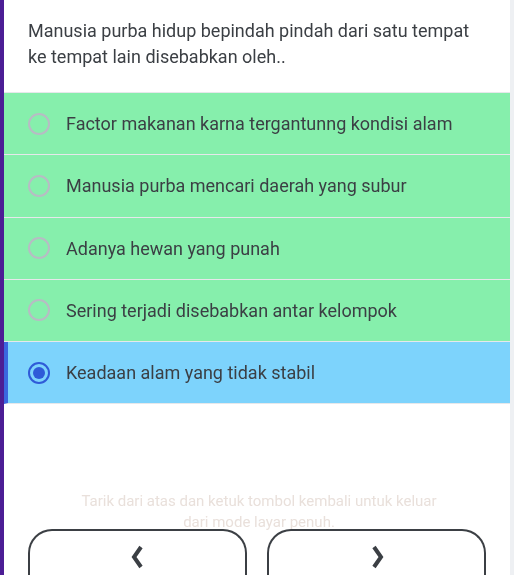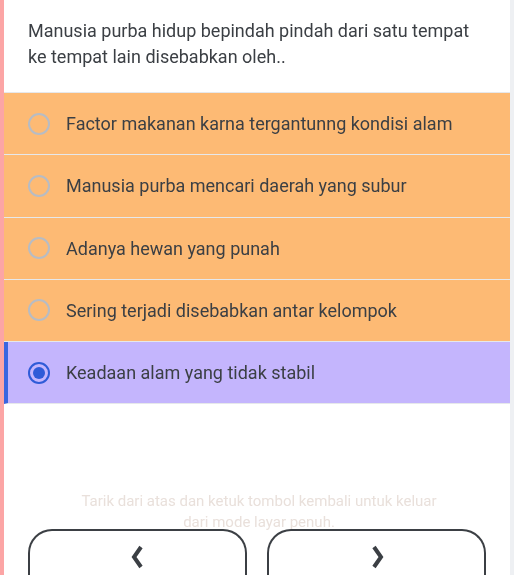--- a/index.html
+++ b/index.html
@@ -4,7 +4,7 @@
 <style>
   * { box-sizing: border-box; margin: 0; padding: 0; }
   html, body { width: 514px; height: 575px; overflow: hidden; font-family: -apple-system, BlinkMacSystemFont, "Segoe UI", Roboto, Helvetica, Arial, sans-serif; background: #fff; }
-  .container { width: 514px; height: 575px; position: relative; background: #fff; border-left: 4px solid #fca5a5; border-right: 4px solid #eef0f3; }
+  .container { width: 514px; height: 575px; position: relative; background: #fff; border-left: 4px solid #4c1d95; border-right: 4px solid #eef0f3; }
   .question-area { padding: 18px 24px 22px 24px; }
   .question-text { font-size: 18px; line-height: 1.45; color: #3b3f44; font-weight: 400; }
   .options { border-top: 1px solid #e6e8eb; }

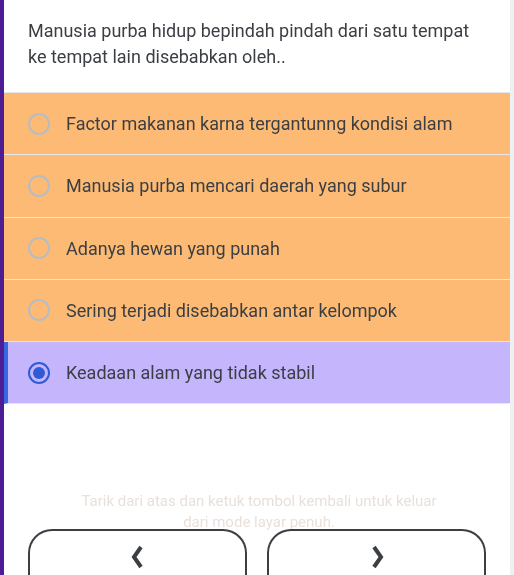--- a/index.html
+++ b/index.html
@@ -8,7 +8,7 @@
   .question-area { padding: 18px 24px 22px 24px; }
   .question-text { font-size: 18px; line-height: 1.45; color: #3b3f44; font-weight: 400; }
   .options { border-top: 1px solid #e6e8eb; }
-  .option { display: flex; align-items: center; padding: 18px 24px 18px 24px; border-bottom: 1px solid #e6e8eb; background: #fdba74; cursor: pointer; }
+  .option { display: flex; align-items: center; padding: 18px 24px 18px 24px; border-bottom: 1px solid #e6e8eb; background: #86efac; cursor: pointer; }
   .option.selected { background: #c4b5fd; border-left: 4px solid #3a66e0; padding-left: 20px; }
   .radio { width: 22px; height: 22px; flex: 0 0 22px; border: 2px solid #b7bcc4; border-radius: 50%; margin-right: 16px; position: relative; }
   .option.selected .radio { border-color: #2f5bd8; }

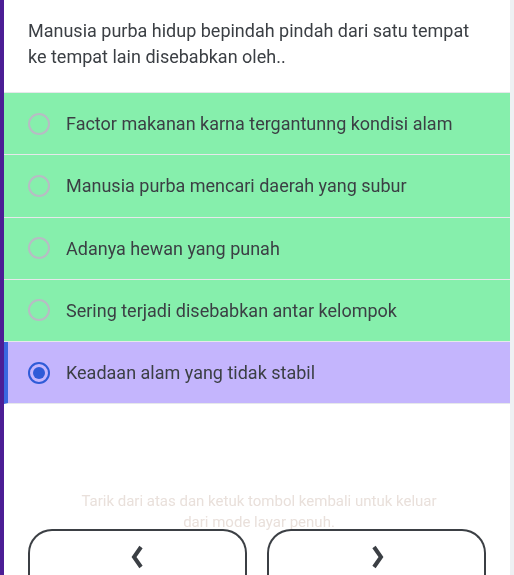--- a/index.html
+++ b/index.html
@@ -9,7 +9,7 @@
   .question-text { font-size: 18px; line-height: 1.45; color: #3b3f44; font-weight: 400; }
   .options { border-top: 1px solid #e6e8eb; }
   .option { display: flex; align-items: center; padding: 18px 24px 18px 24px; border-bottom: 1px solid #e6e8eb; background: #86efac; cursor: pointer; }
-  .option.selected { background: #c4b5fd; border-left: 4px solid #3a66e0; padding-left: 20px; }
+  .option.selected { background: #7dd3fc; border-left: 4px solid #3a66e0; padding-left: 20px; }
   .radio { width: 22px; height: 22px; flex: 0 0 22px; border: 2px solid #b7bcc4; border-radius: 50%; margin-right: 16px; position: relative; }
   .option.selected .radio { border-color: #2f5bd8; }
   .option.selected .radio::after { content: ""; position: absolute; top: 50%; left: 50%; width: 12px; height: 12px; background: #2f5bd8; border-radius: 50%; transform: translate(-50%, -50%); }

